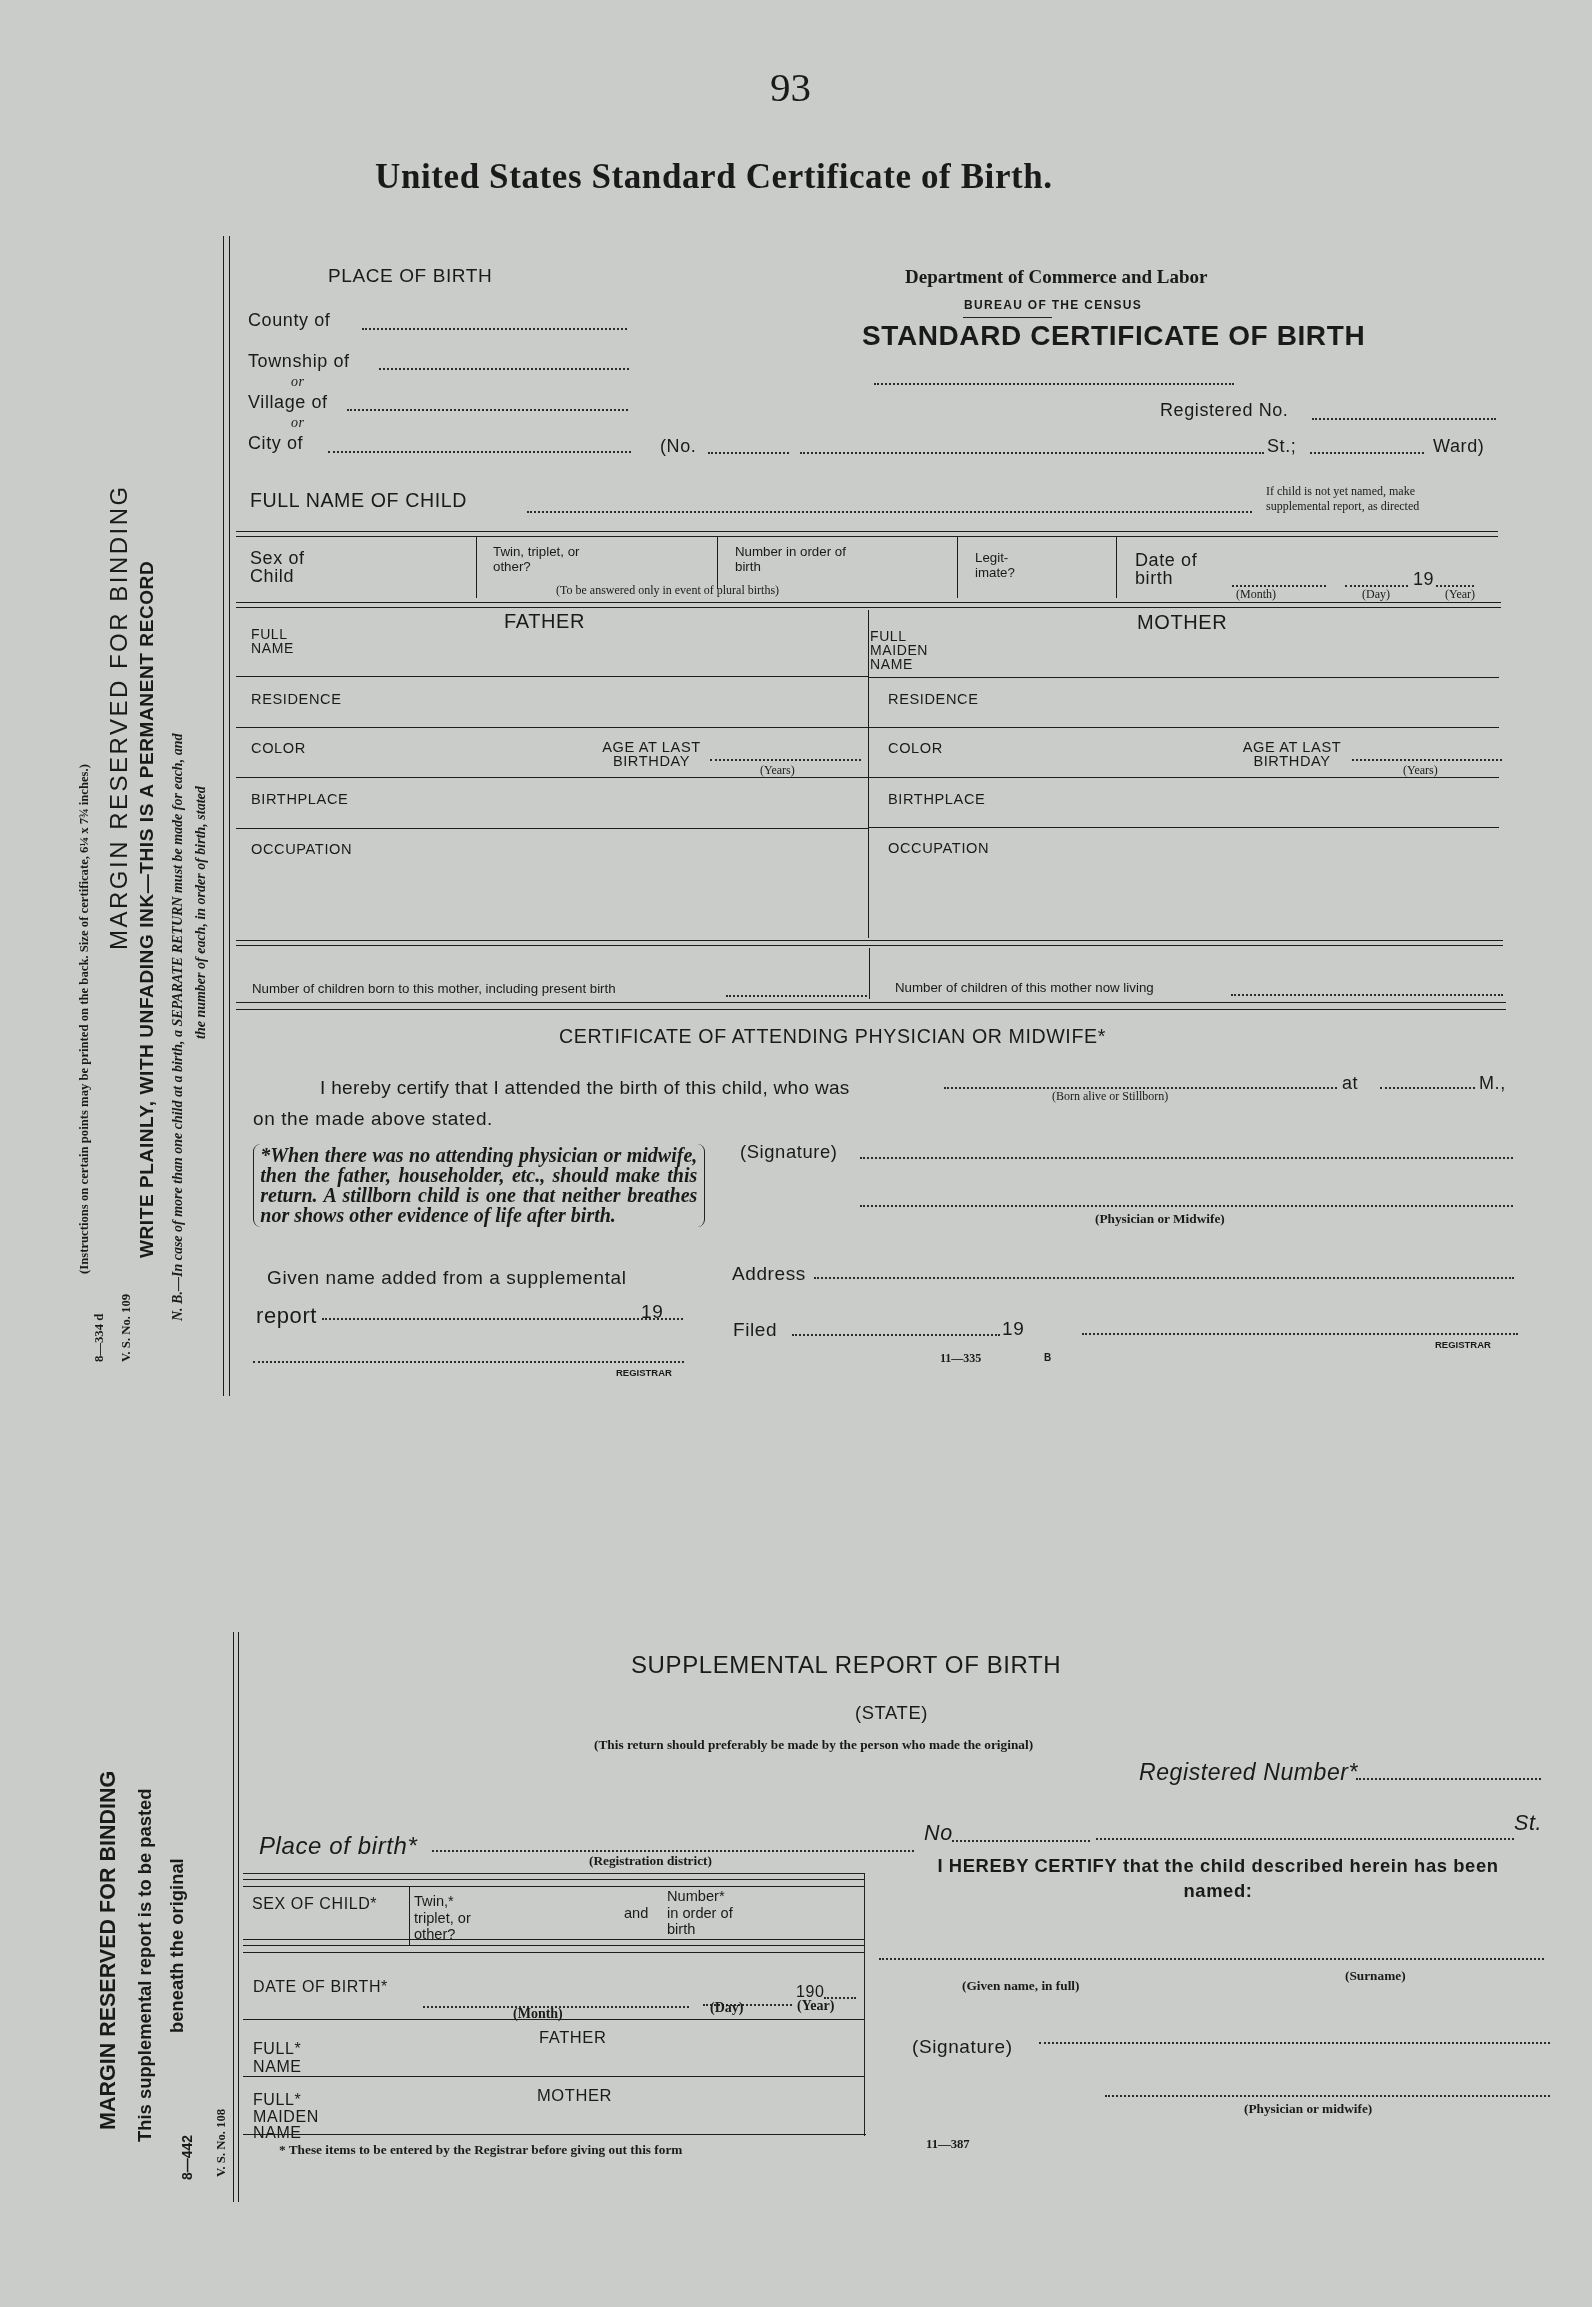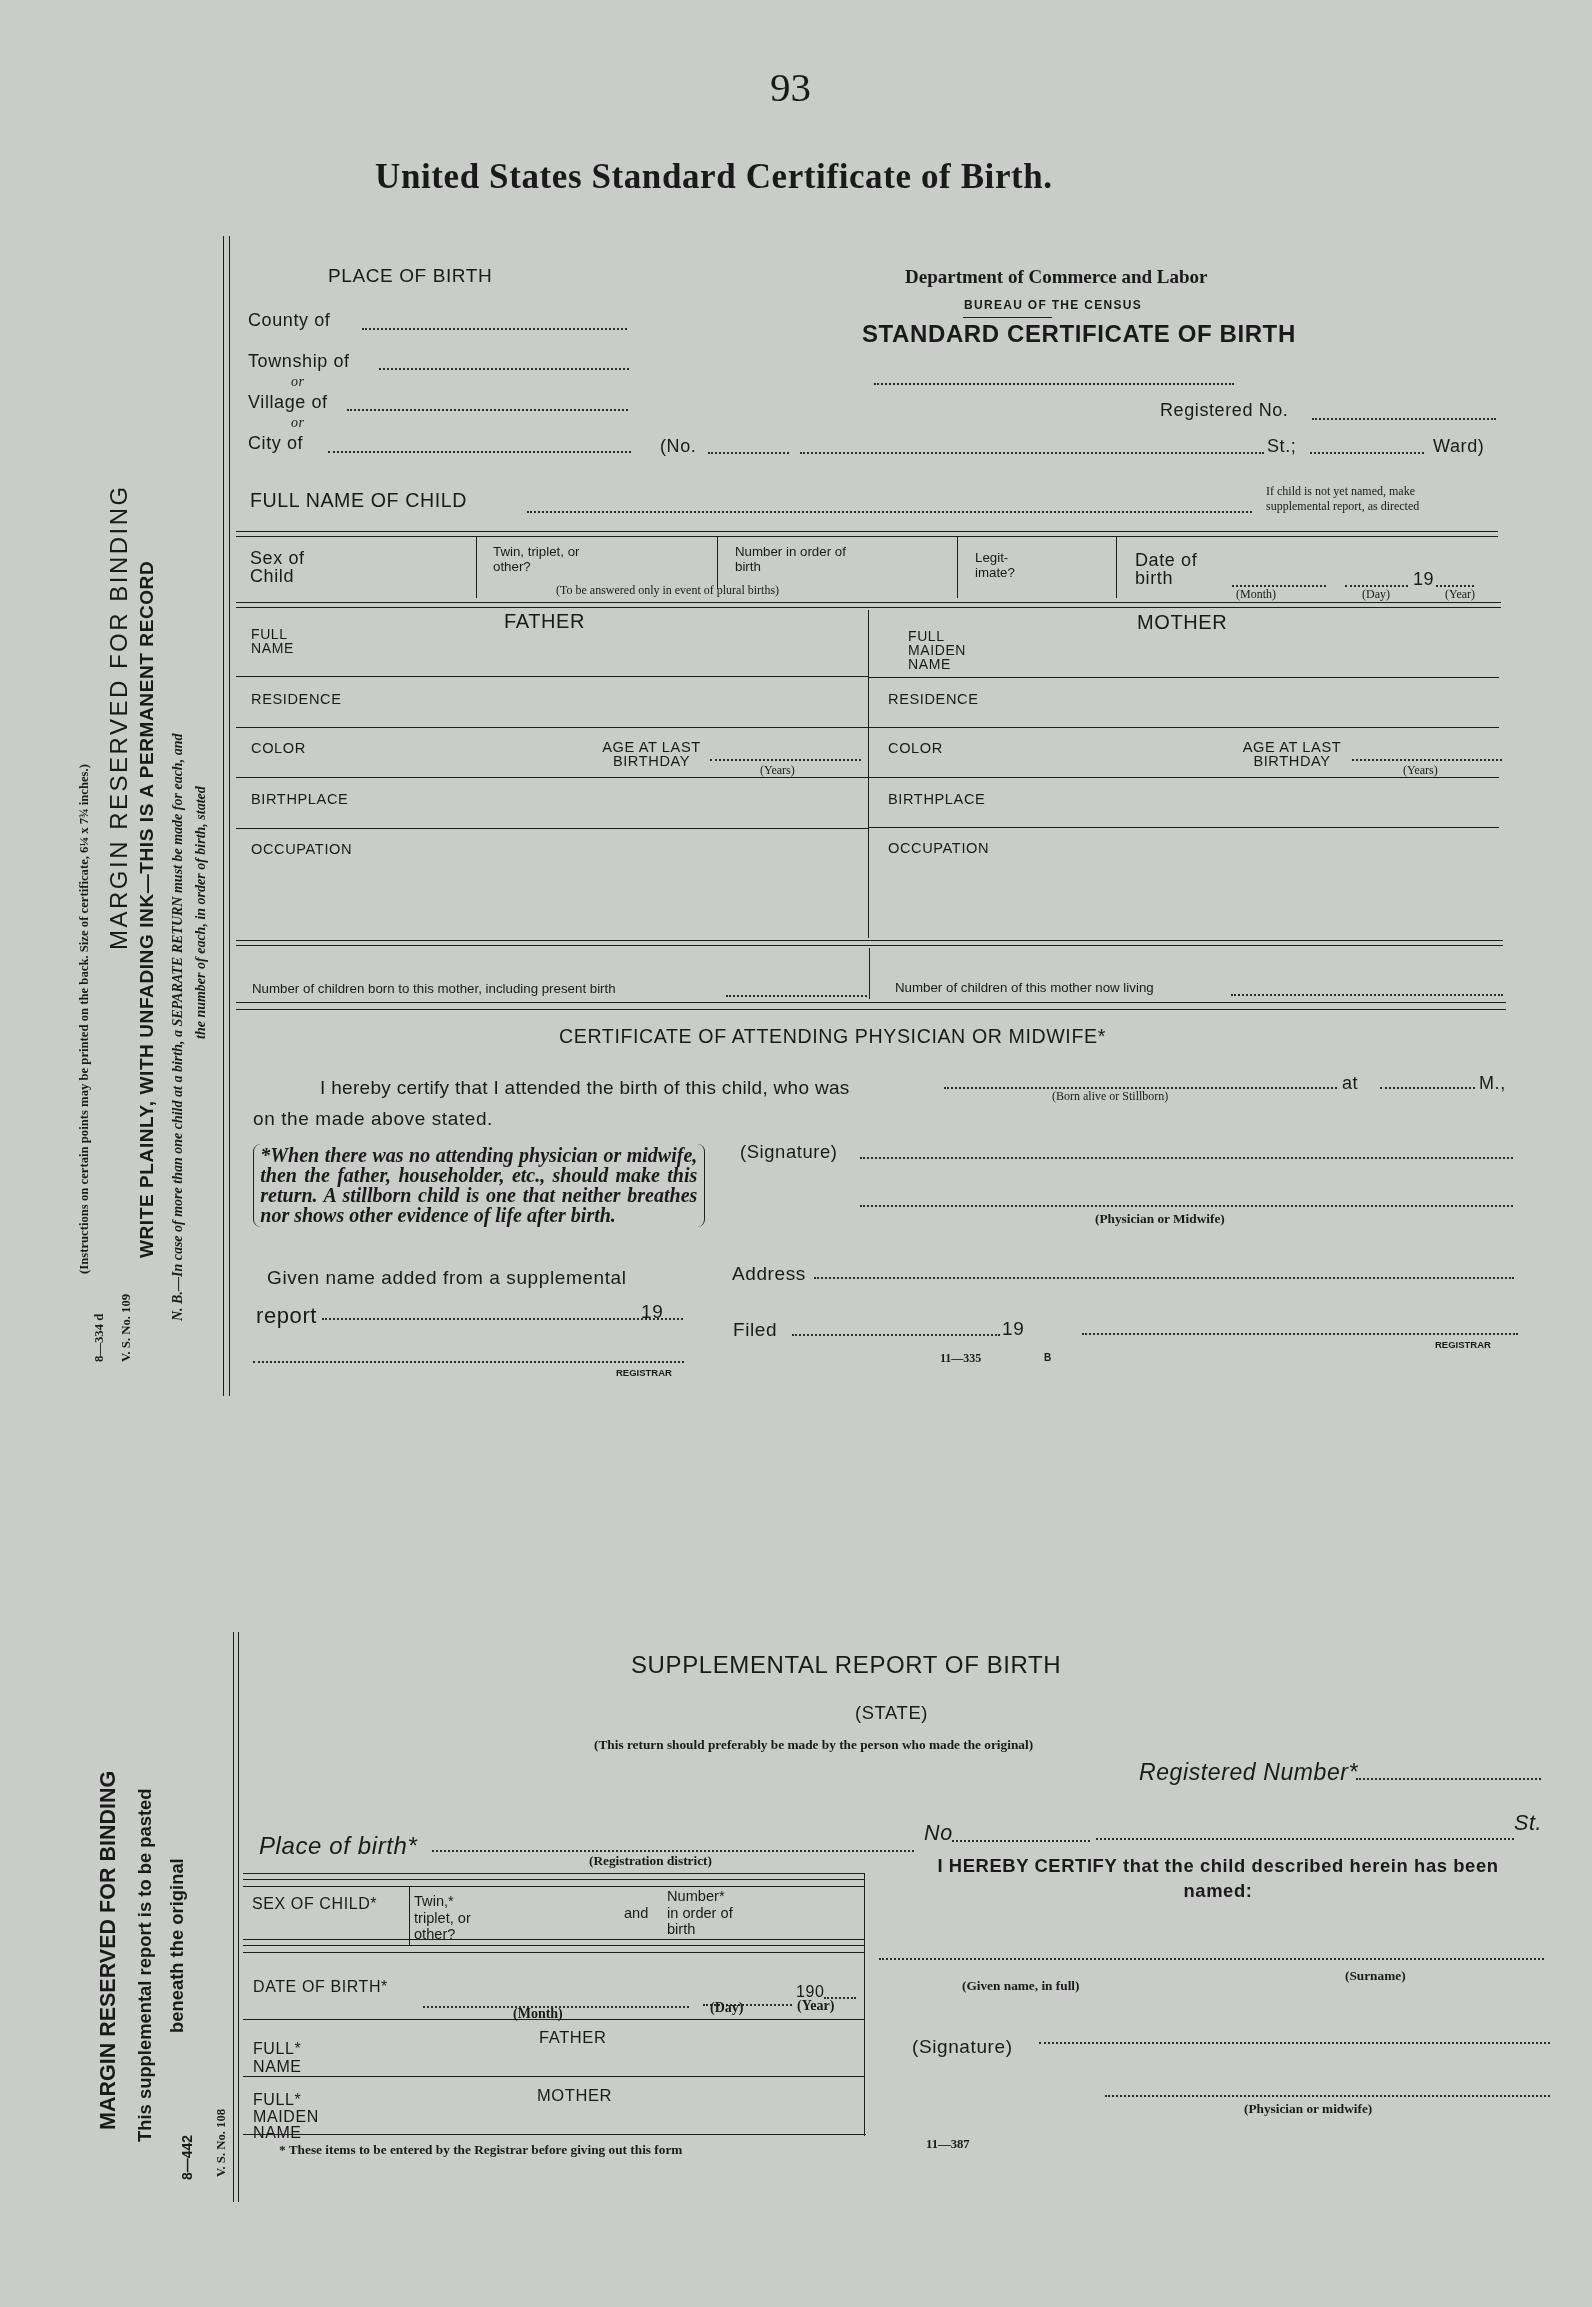--- a/index.html
+++ b/index.html
@@ -55,7 +55,7 @@
 <div class="abs serif b" style="left:905px;top:266px;font-size:19px;">Department of Commerce and Labor</div>
 <div class="abs b" style="left:964px;top:298px;font-size:12px;letter-spacing:1.3px;">BUREAU OF THE CENSUS</div>
 <div class="hl2" style="left:963px;top:317px;width:89px;"></div>
-<div class="abs b" style="left:862px;top:320px;font-size:24px;letter-spacing:0.6px;">STANDARD CERTIFICATE OF BIRTH</div>
+<div class="abs b" style="left:862px;top:320px;font-size:28px;letter-spacing:0.6px;">STANDARD CERTIFICATE OF BIRTH</div>
 <div class="dots" style="left:874px;top:383px;width:360px;"></div>
 <div class="lbl" style="left:1160px;top:400px;">Registered No.</div>
 <div class="dots" style="left:1312px;top:418px;width:184px;"></div>

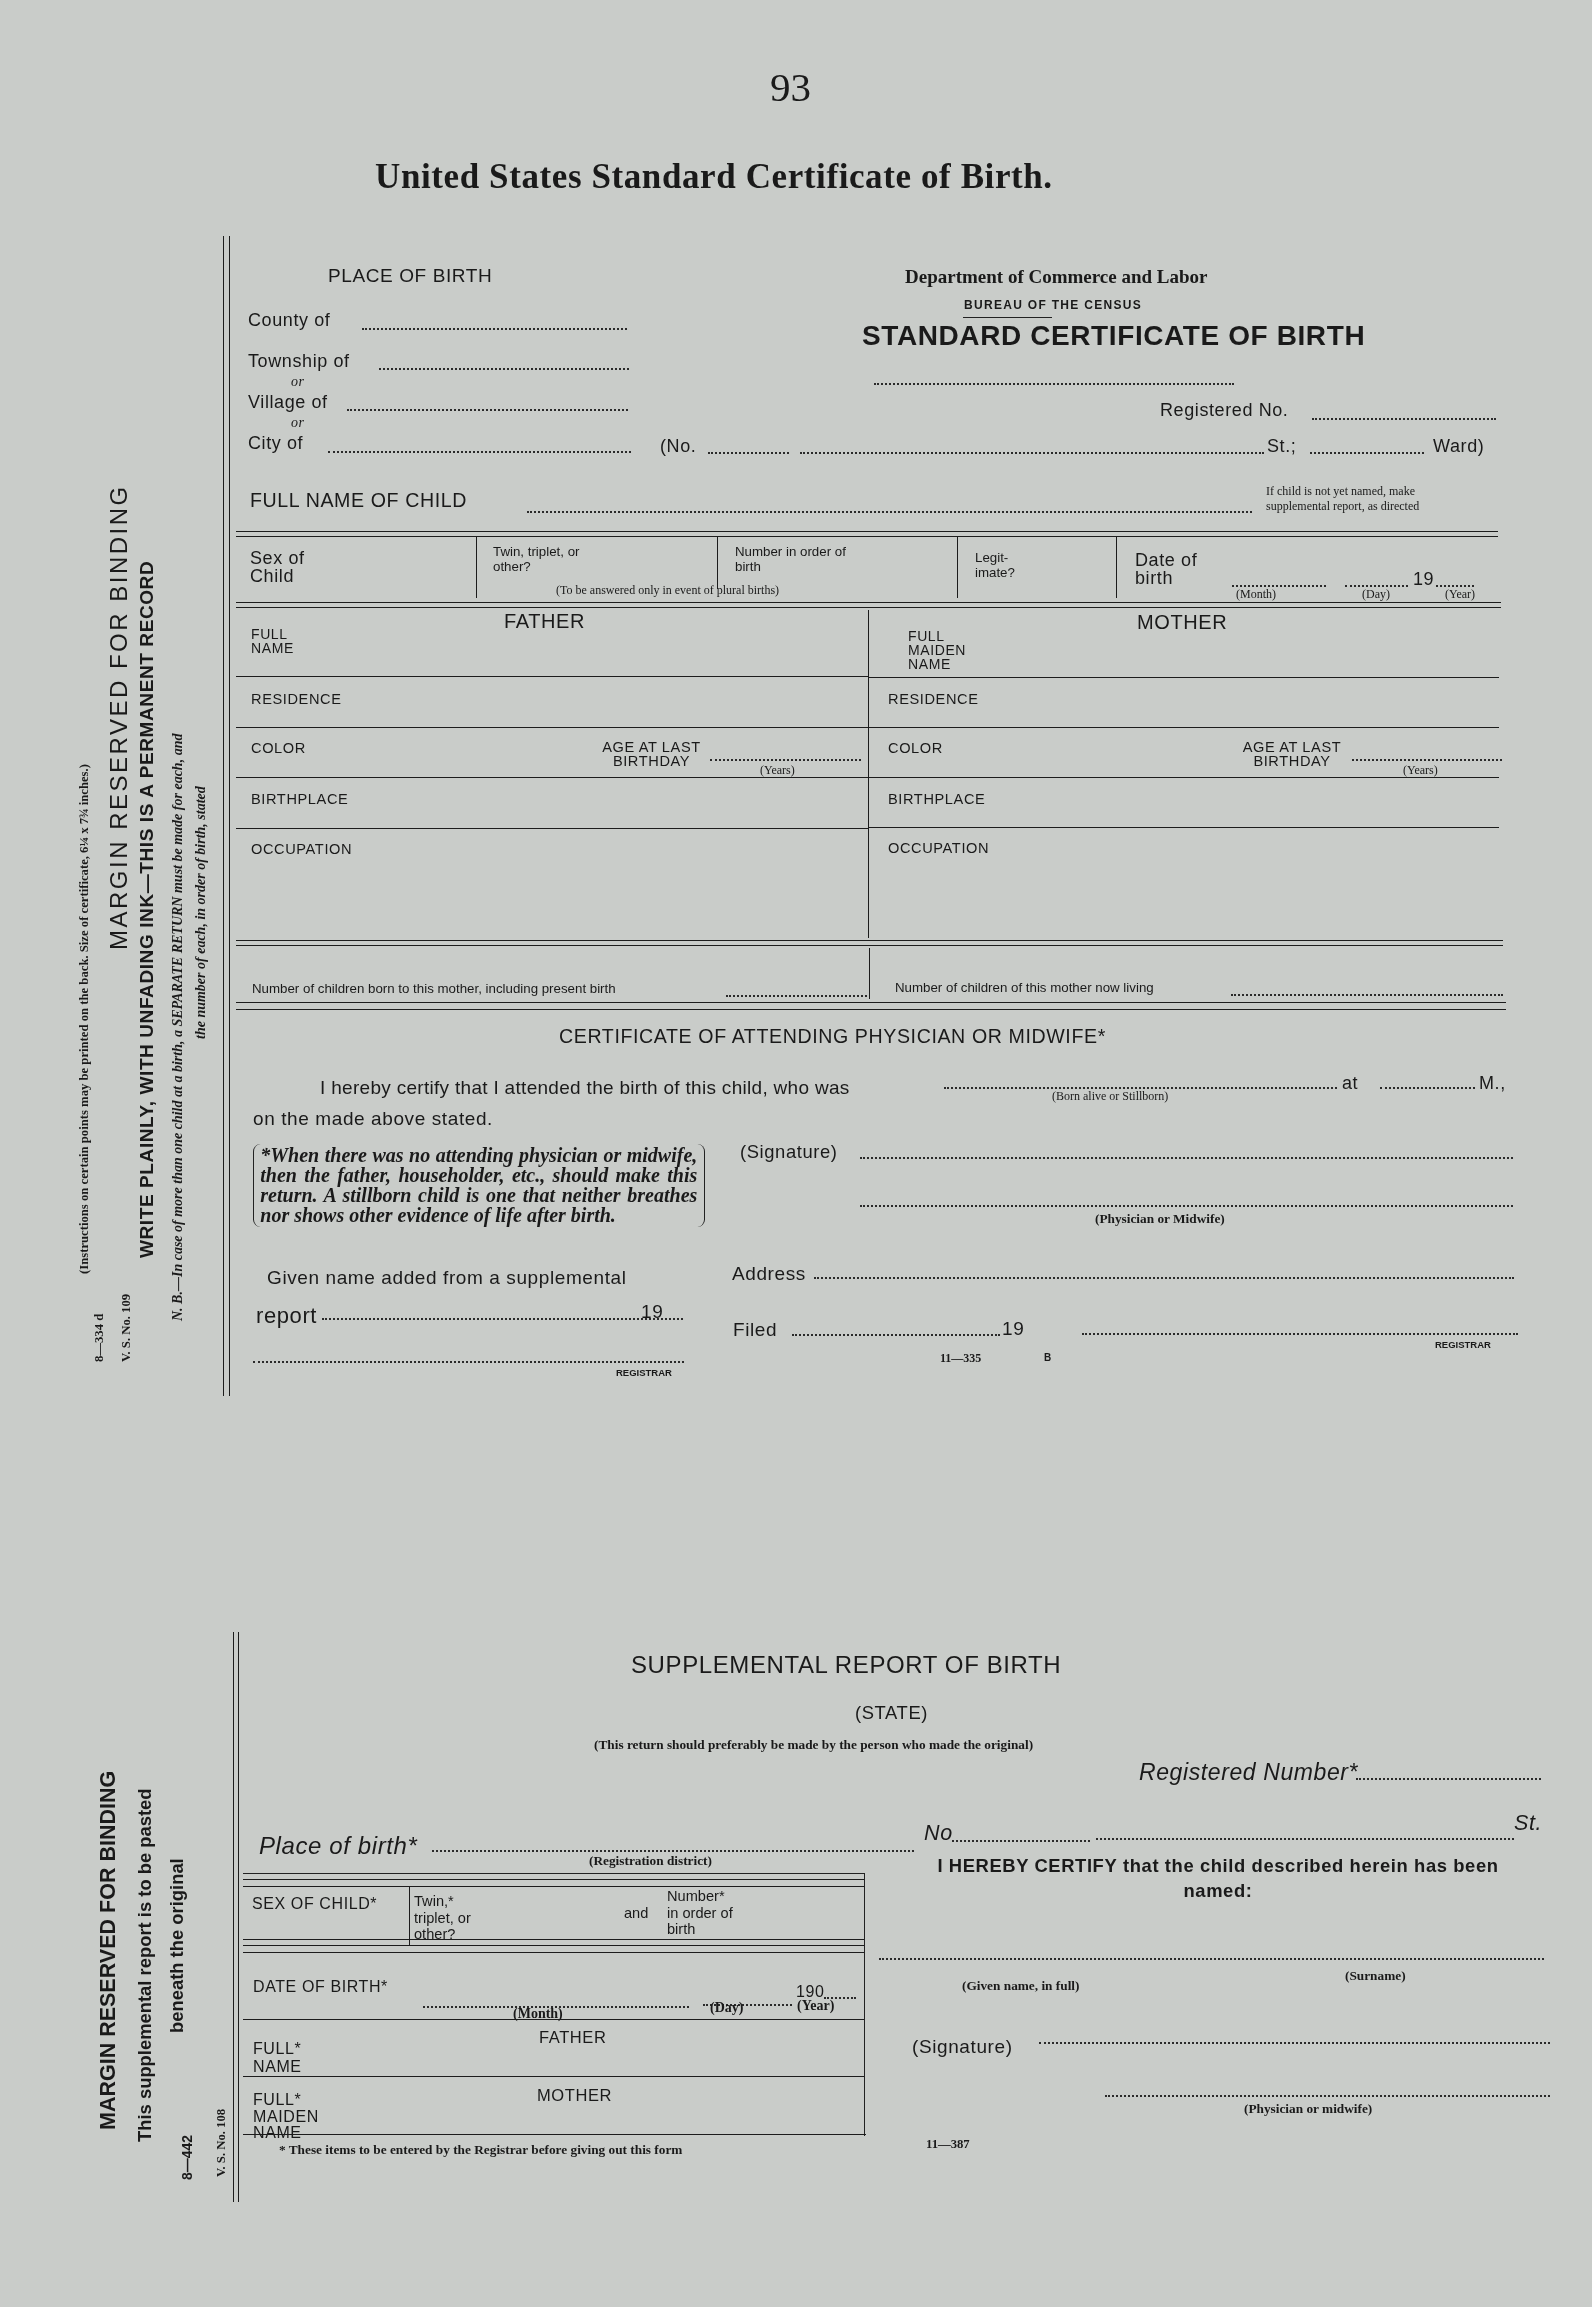--- a/index.html
+++ b/index.html
@@ -106,7 +106,7 @@
 <div class="lbl" style="left:251px;top:841px;font-size:14.6px;">OCCUPATION</div>
 
 <div class="lbl" style="left:1137px;top:611px;font-size:20px;">MOTHER</div>
-<div class="lbl" style="left:908px;top:629px;width:63px;white-space:normal;font-size:14px;line-height:14px;">FULL MAIDEN NAME</div>
+<div class="lbl" style="left:870px;top:629px;width:63px;white-space:normal;font-size:14px;line-height:14px;">FULL MAIDEN NAME</div>
 <div class="hl" style="left:869px;top:677px;width:630px;"></div>
 <div class="lbl" style="left:888px;top:691px;font-size:14.6px;">RESIDENCE</div>
 <div class="hl" style="left:869px;top:727px;width:630px;"></div>

